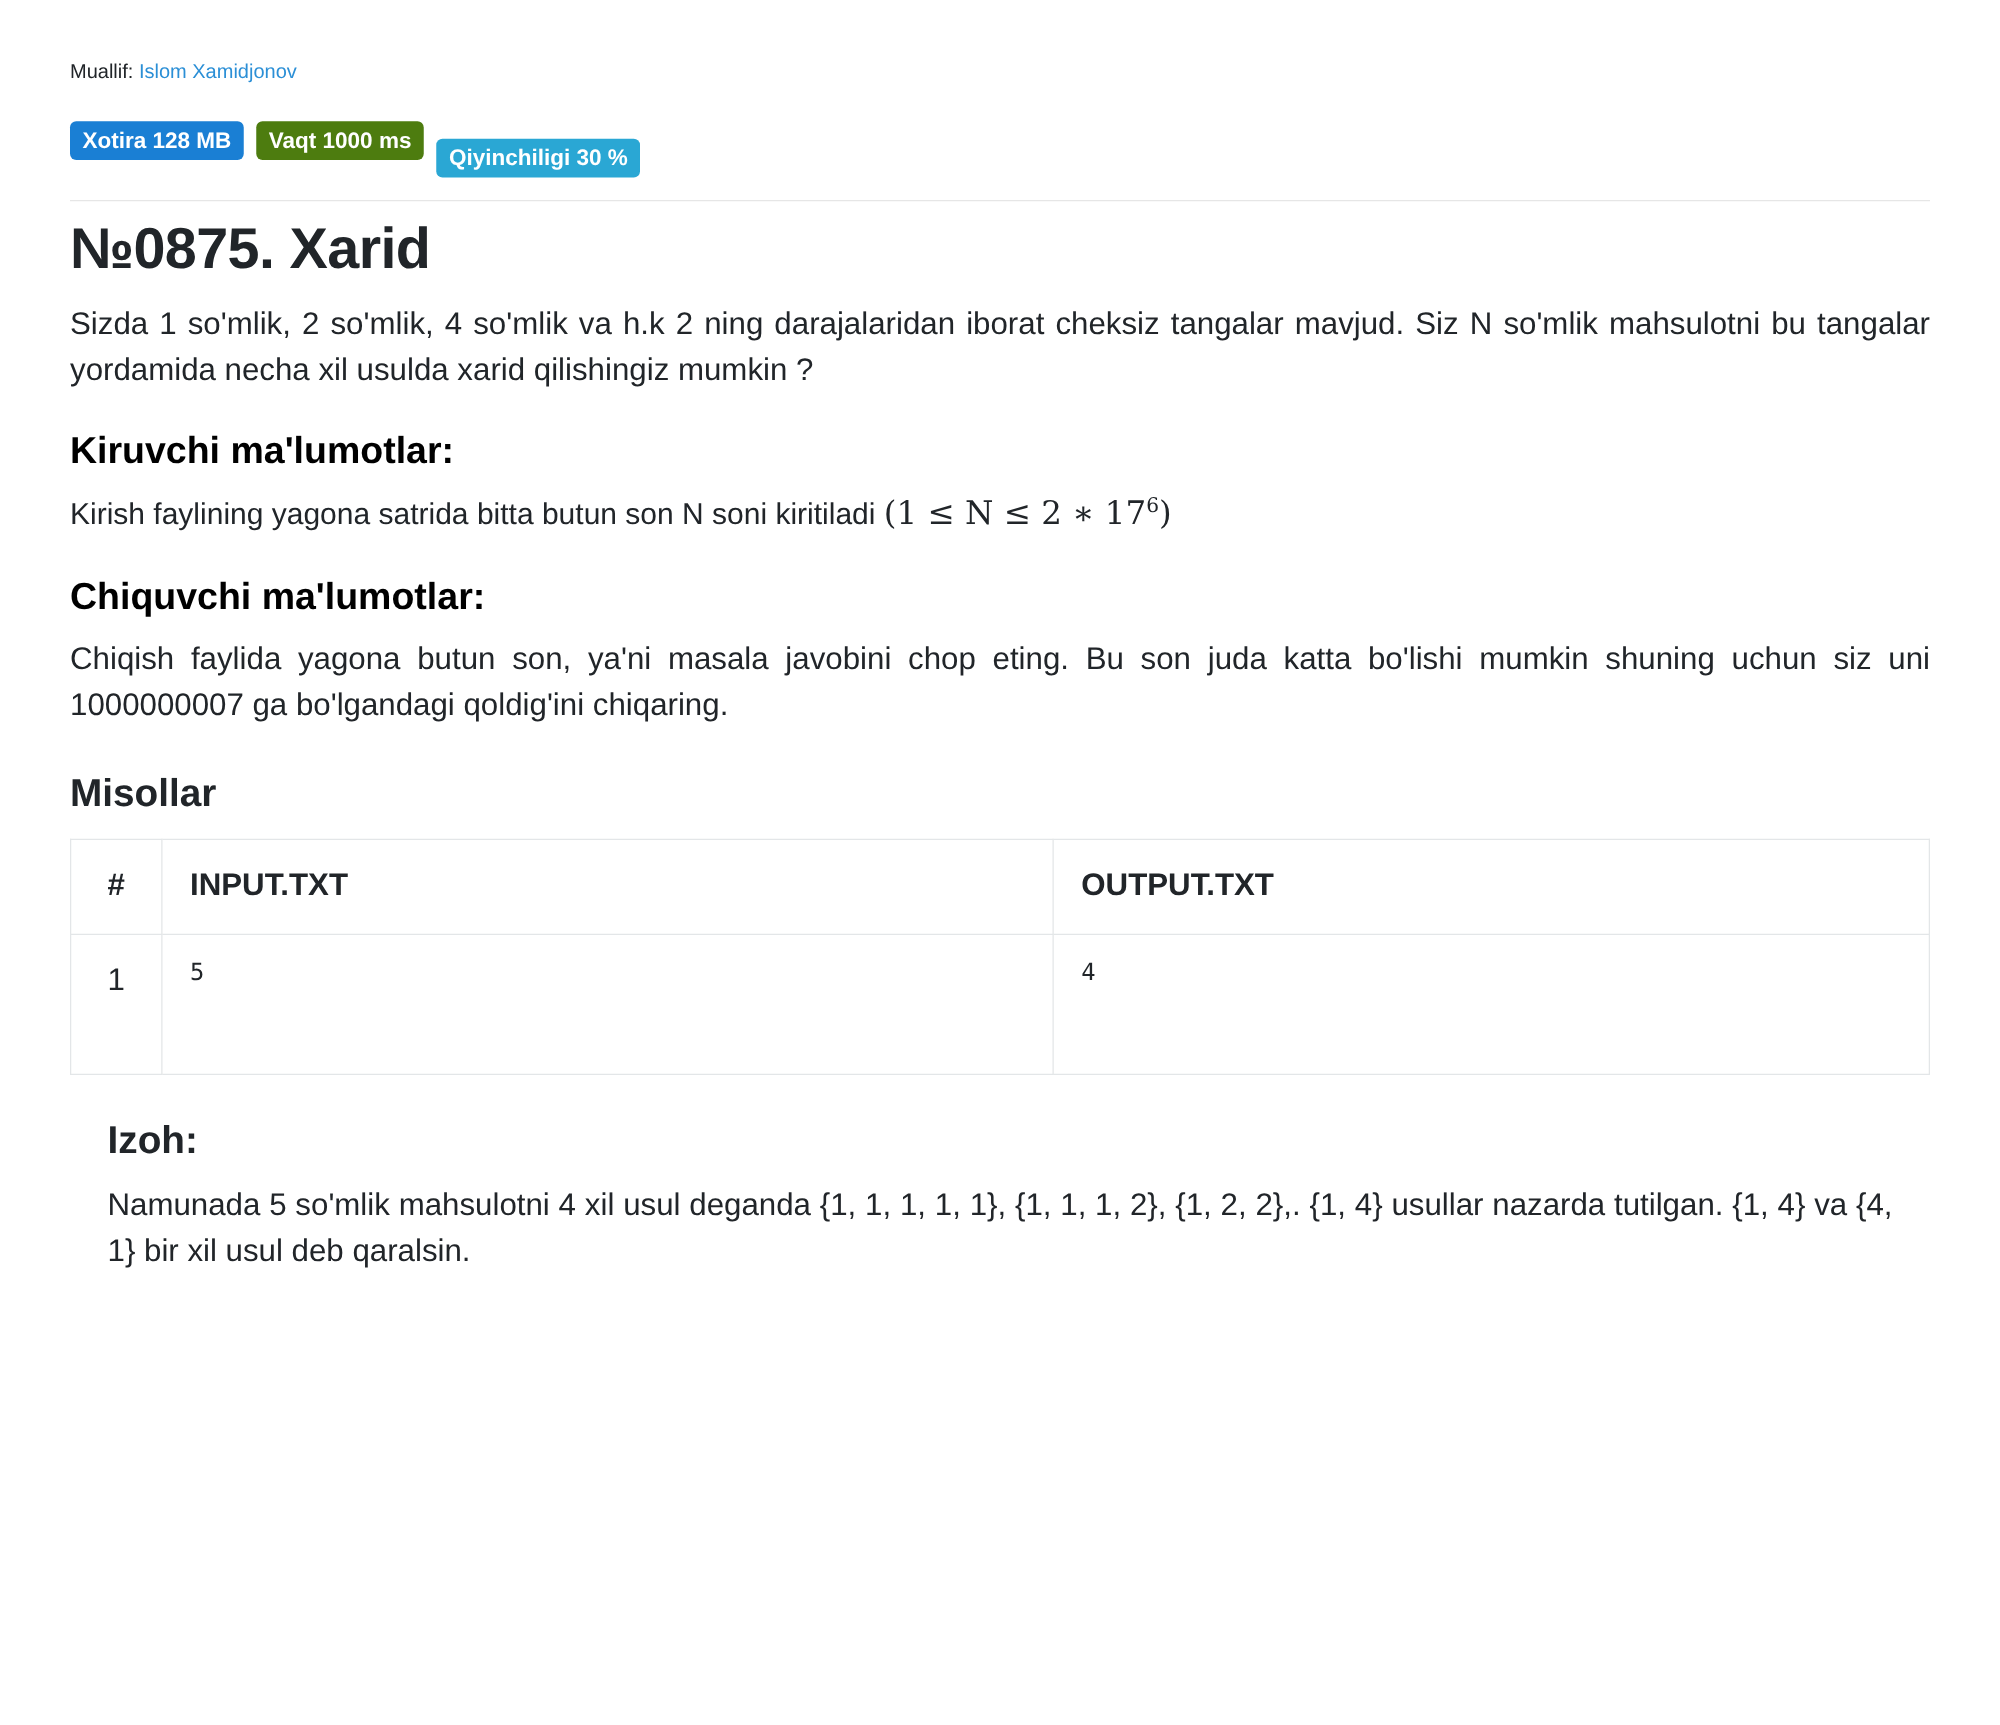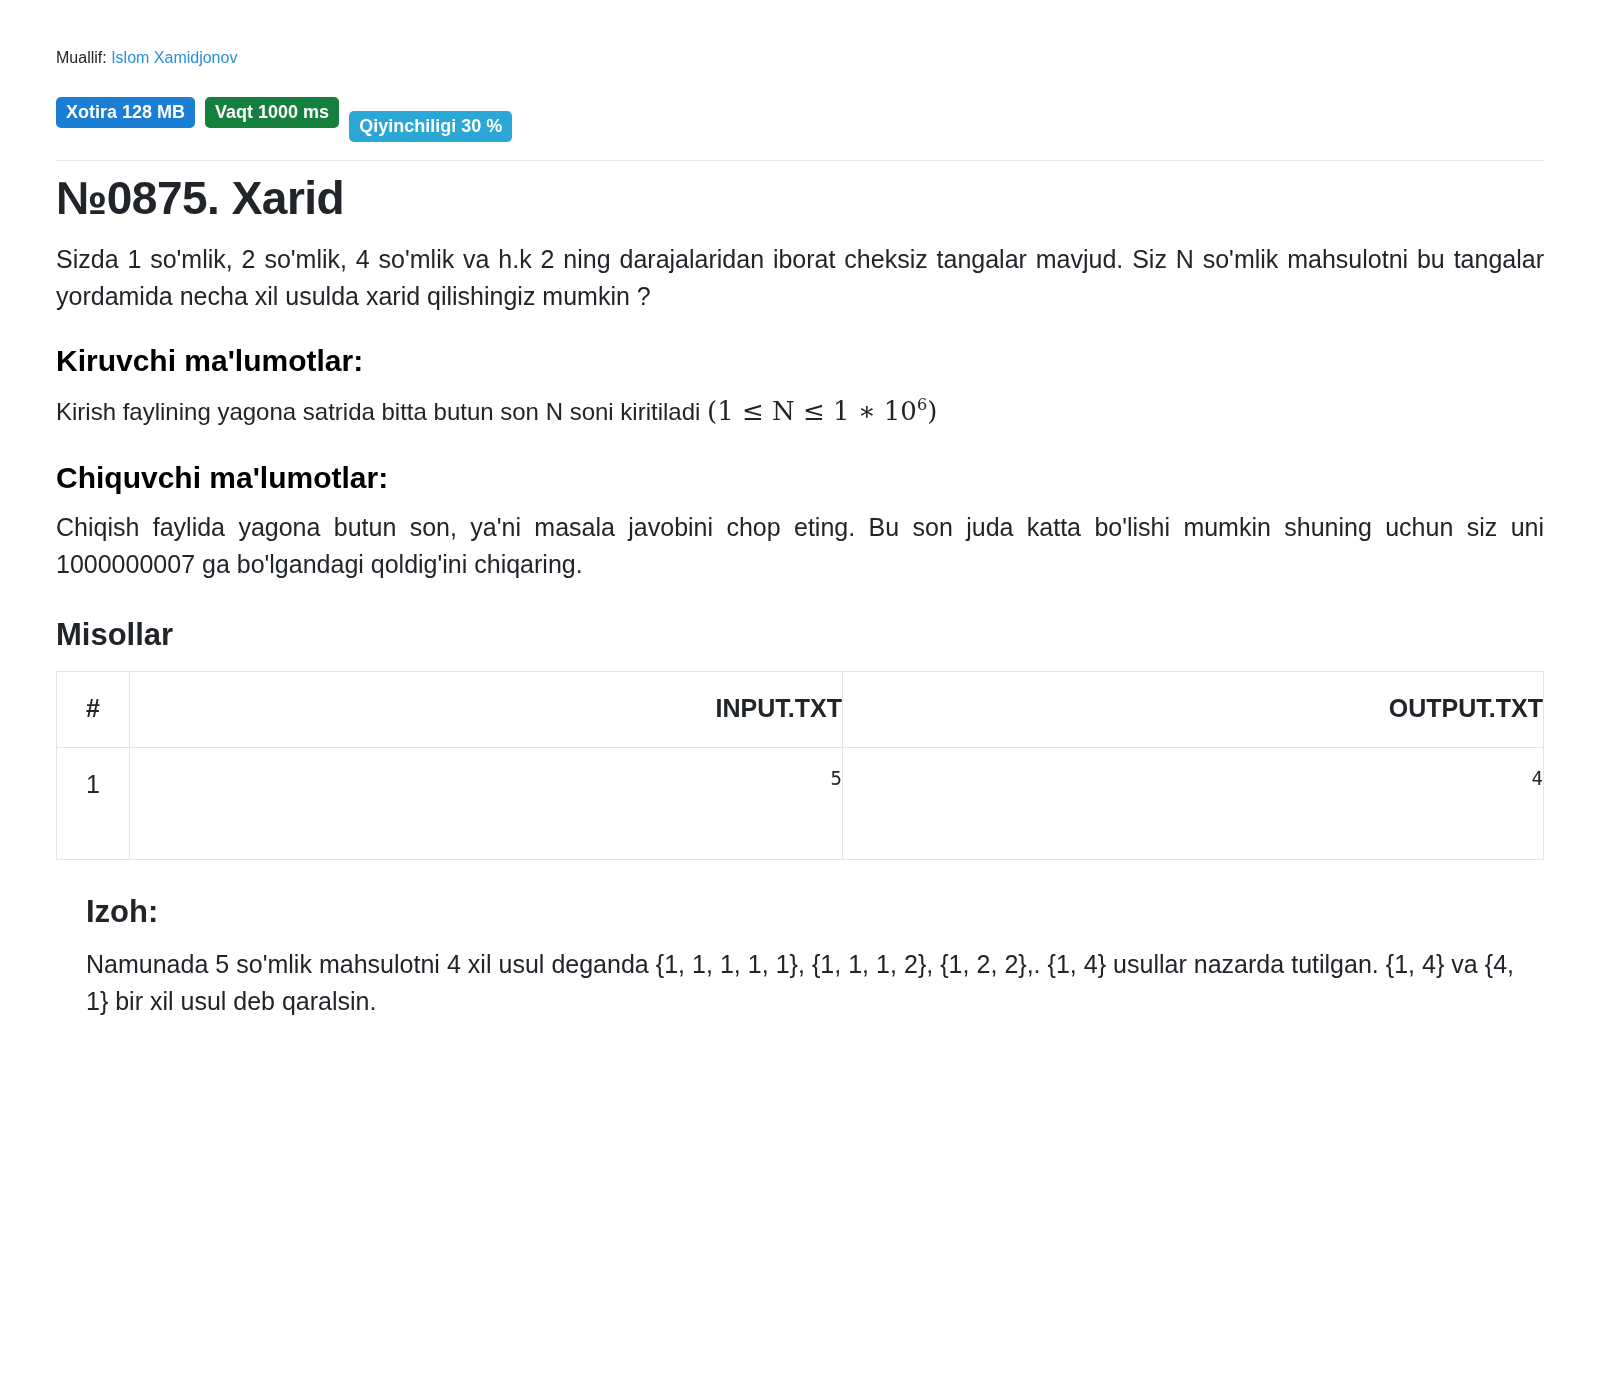--- a/index.html
+++ b/index.html
@@ -163,7 +163,7 @@
 
   <div class="badges">
     <span class="badge" style="background: rgb(26, 127, 212);">Xotira 128 MB</span>
-    <span class="badge" style="background: #15803d;">Vaqt 1000 ms</span>
+    <span class="badge" style="background: #4d7c0f;">Vaqt 1000 ms</span>
     <span class="badge" style="background: rgb(42, 167, 212); margin-top: 28px;">Qiyinchiligi 30 %</span>
   </div>
 

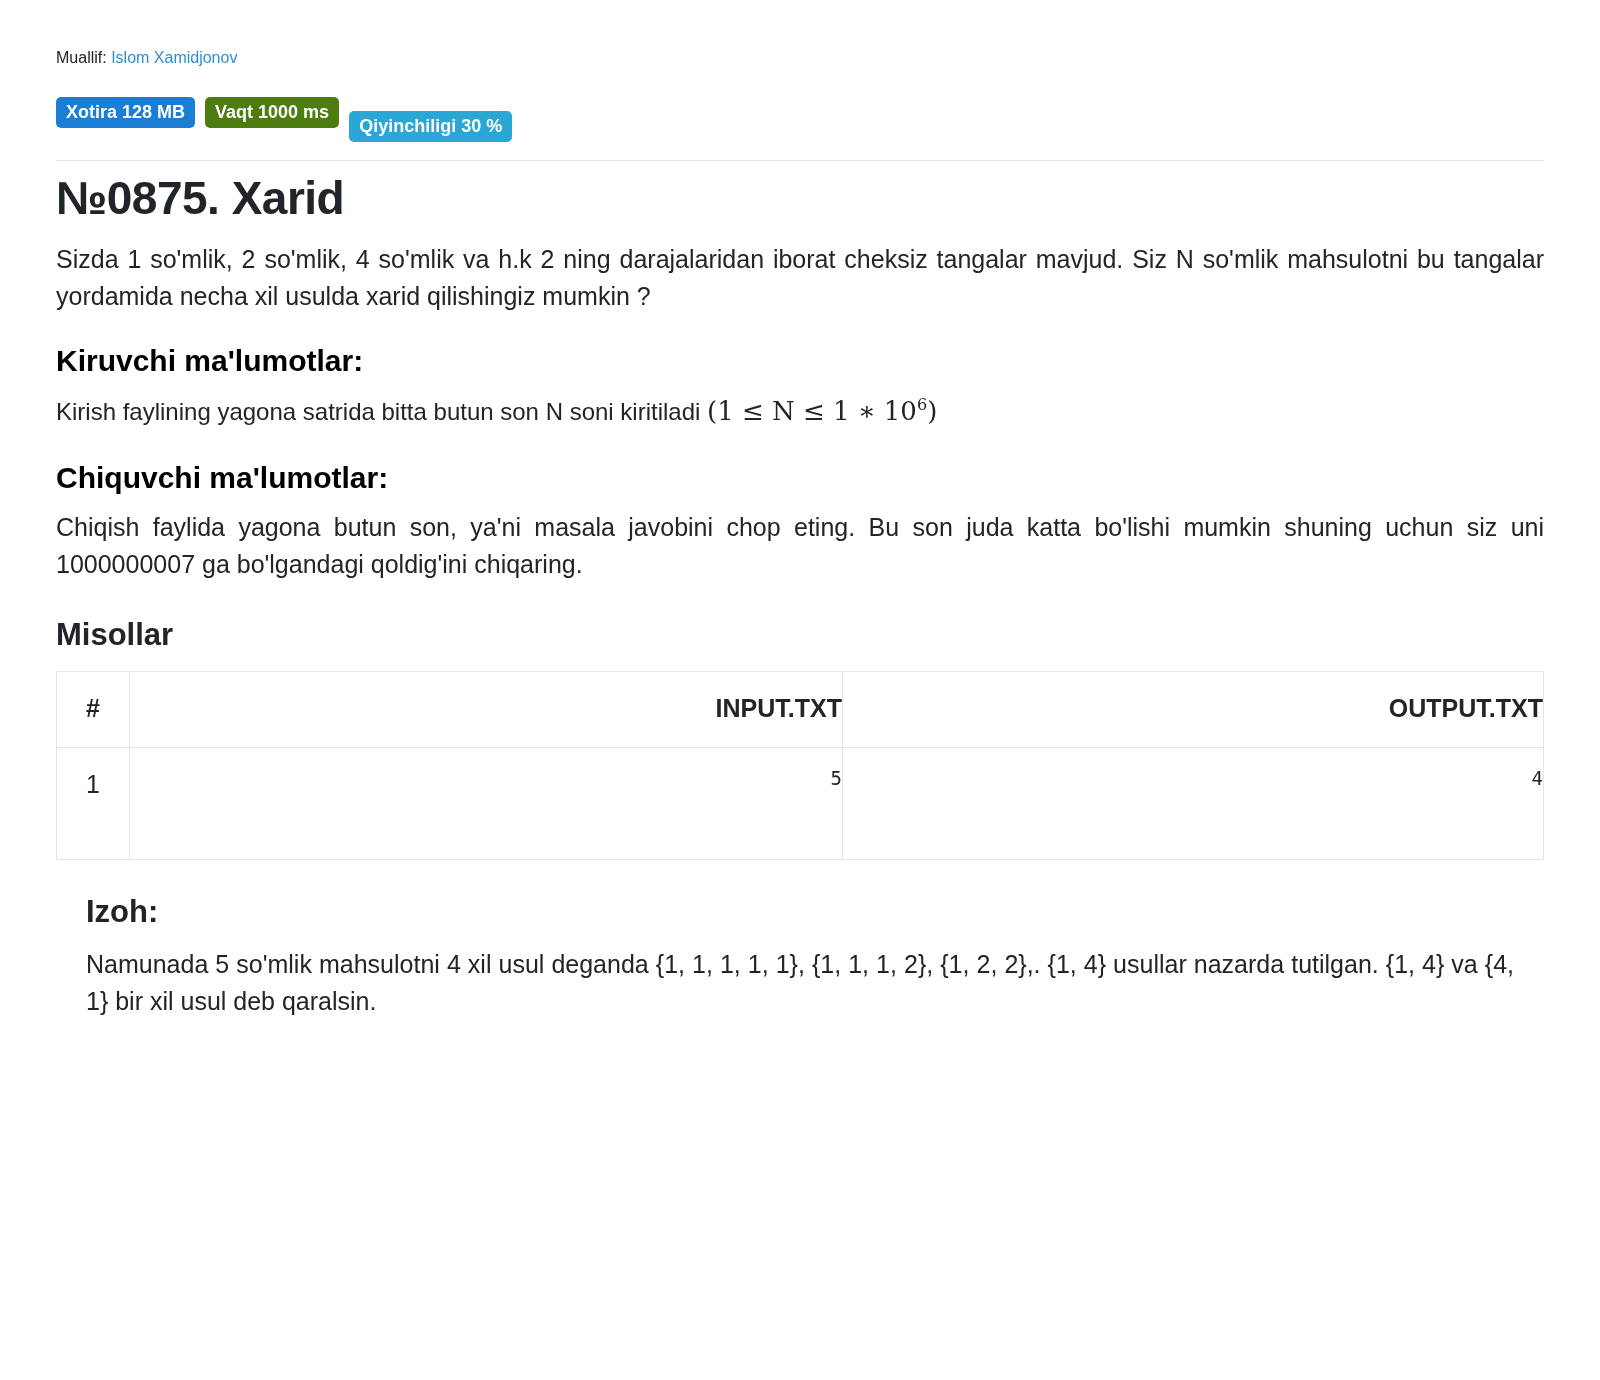--- a/index.html
+++ b/index.html
@@ -177,7 +177,7 @@
   <p class="small-para">
     <span>Kirish faylining yagona satrida bitta butun son N soni kiritiladi</span>
     <span class="math">
-      <span>(1 ≤ N ≤ 1 ∗ 10</span><sup>6</sup><span>)</span>
+      <span>(1 ≤ N ≤ 2 ∗ 17</span><sup>6</sup><span>)</span>
     </span>
   </p>
 

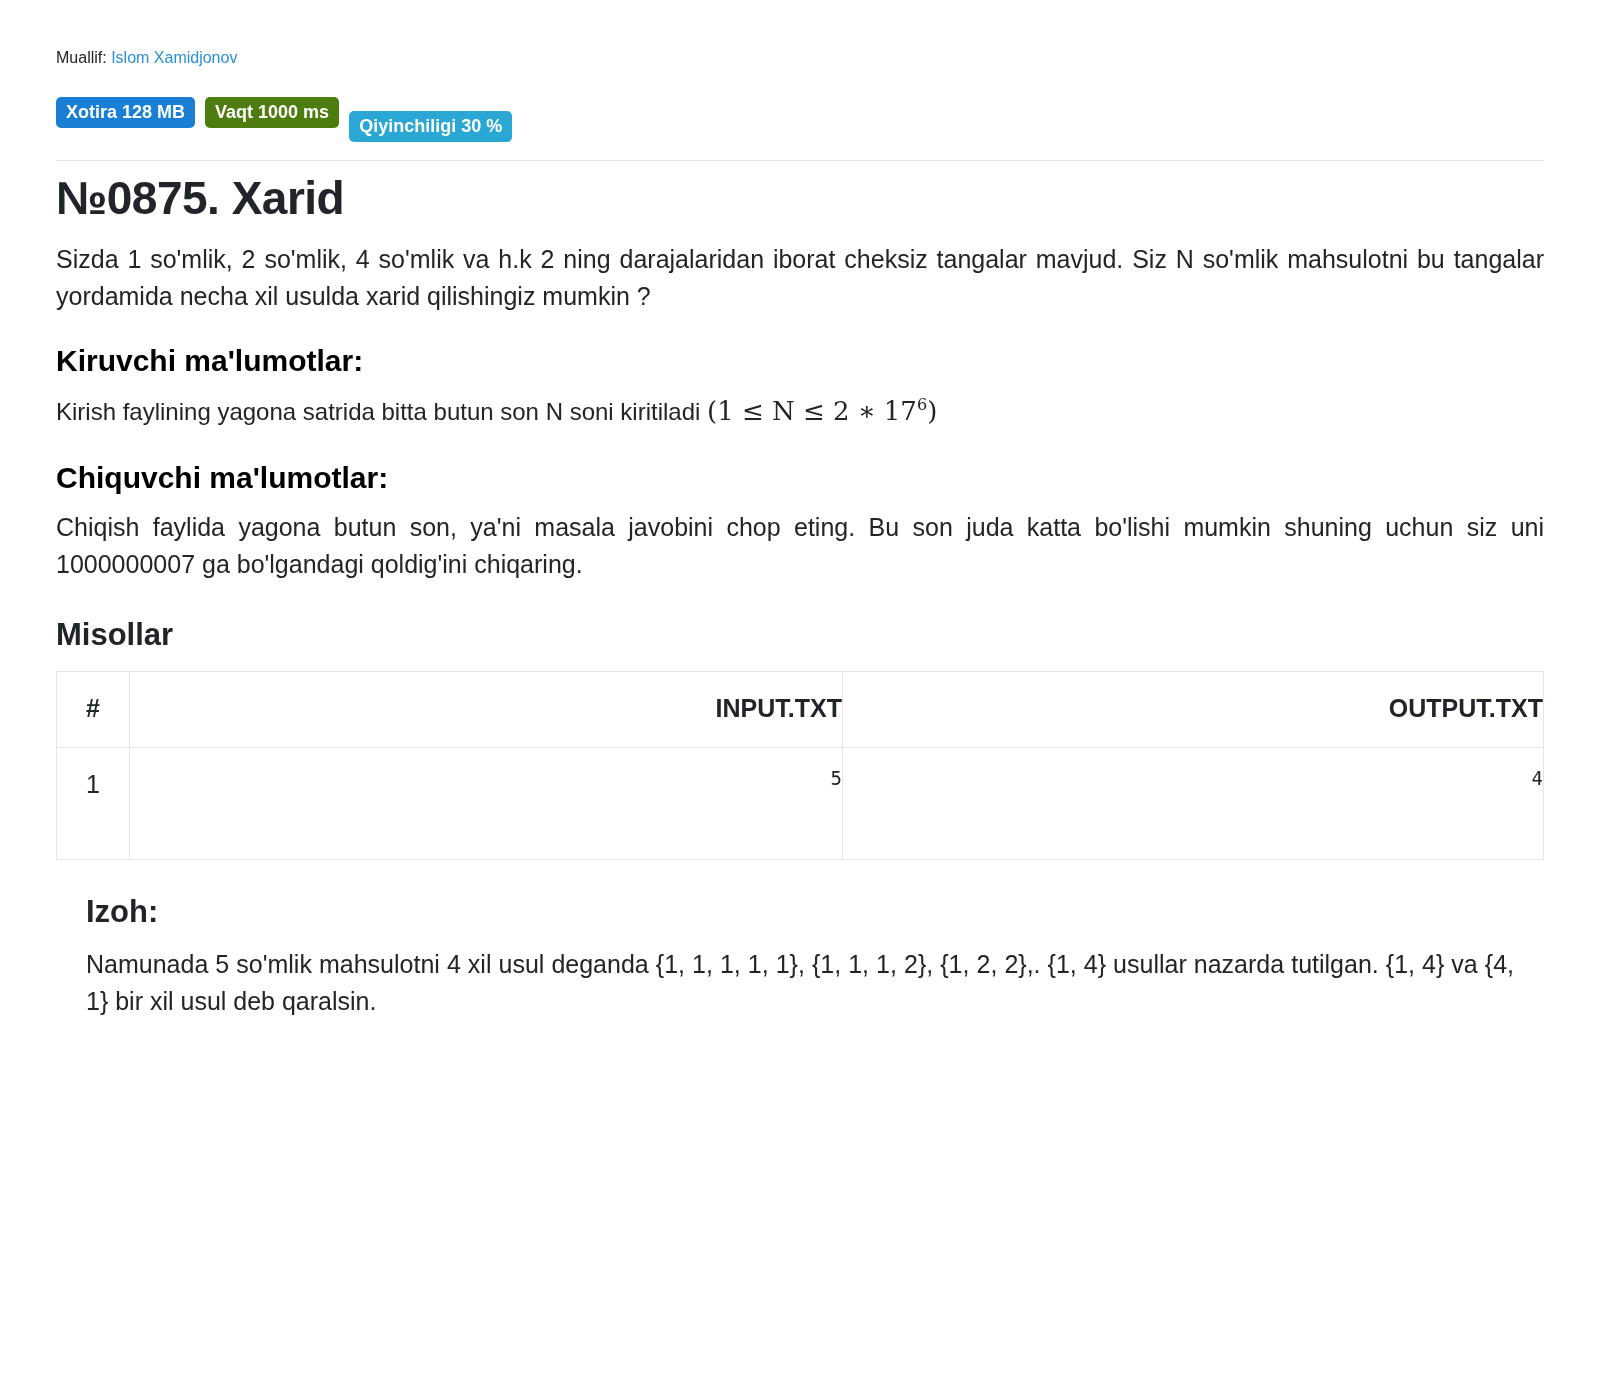--- a/index.html
+++ b/index.html
@@ -99,7 +99,7 @@
   table.examples th,
   table.examples td {
     border: 1px solid #e3e6e8;
-    text-align: right;
+    text-align: left;
     vertical-align: top;
   }
   table.examples th {

